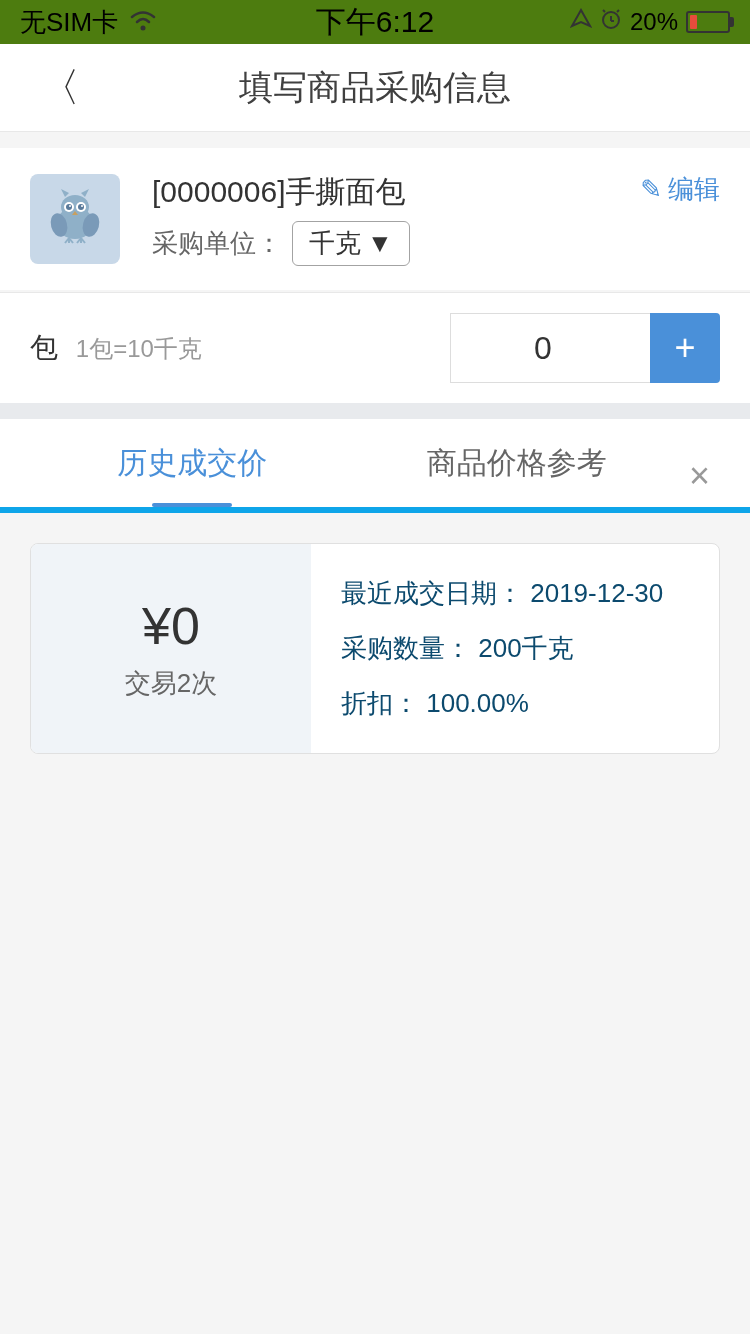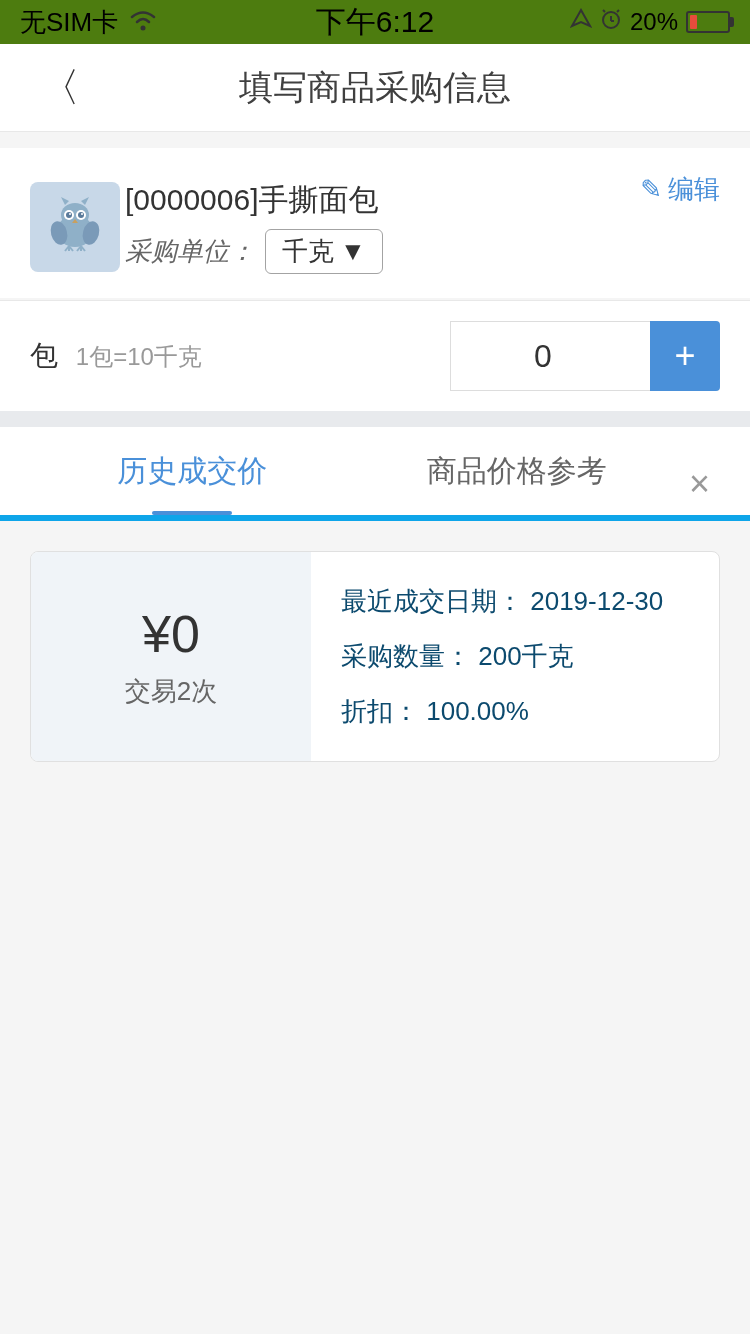--- a/index.html
+++ b/index.html
@@ -109,8 +109,7 @@
     .product-left {
       display: flex;
       align-items: center;
-      gap: 5px;
-      margin-top: 8px;
+      gap: 32px;
     }
     .product-image {
       width: 90px;

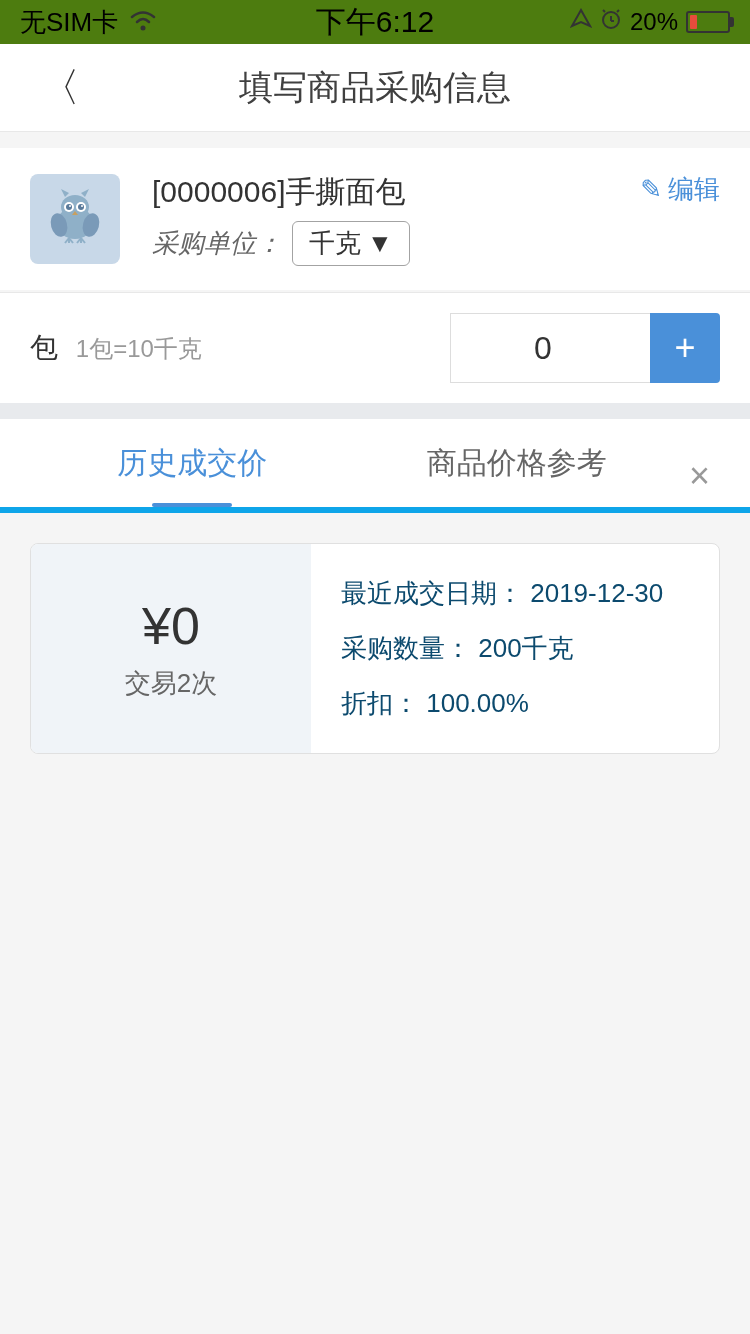--- a/index.html
+++ b/index.html
@@ -144,7 +144,6 @@
     }
     .unit-label {
       color: #666;
-      font-style: italic;
     }
     .unit-select {
       border: 1px solid #a3a3a3;

